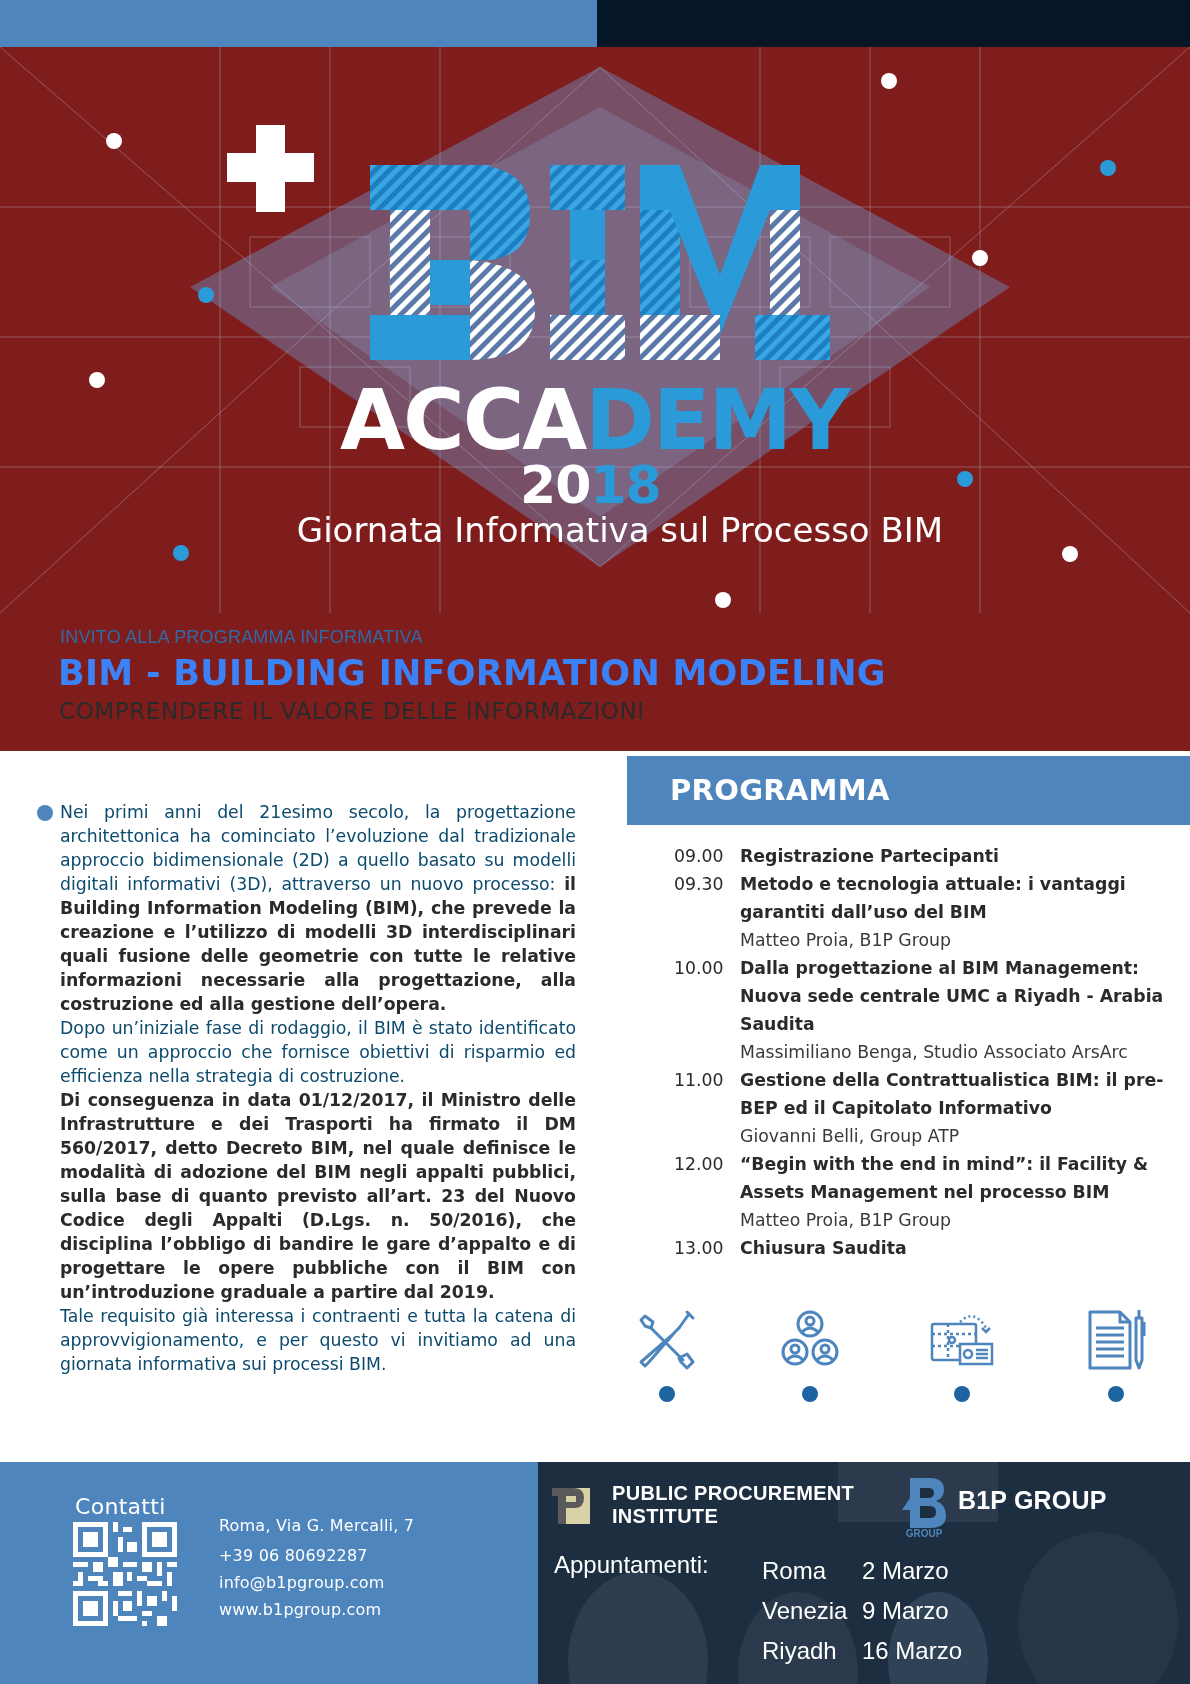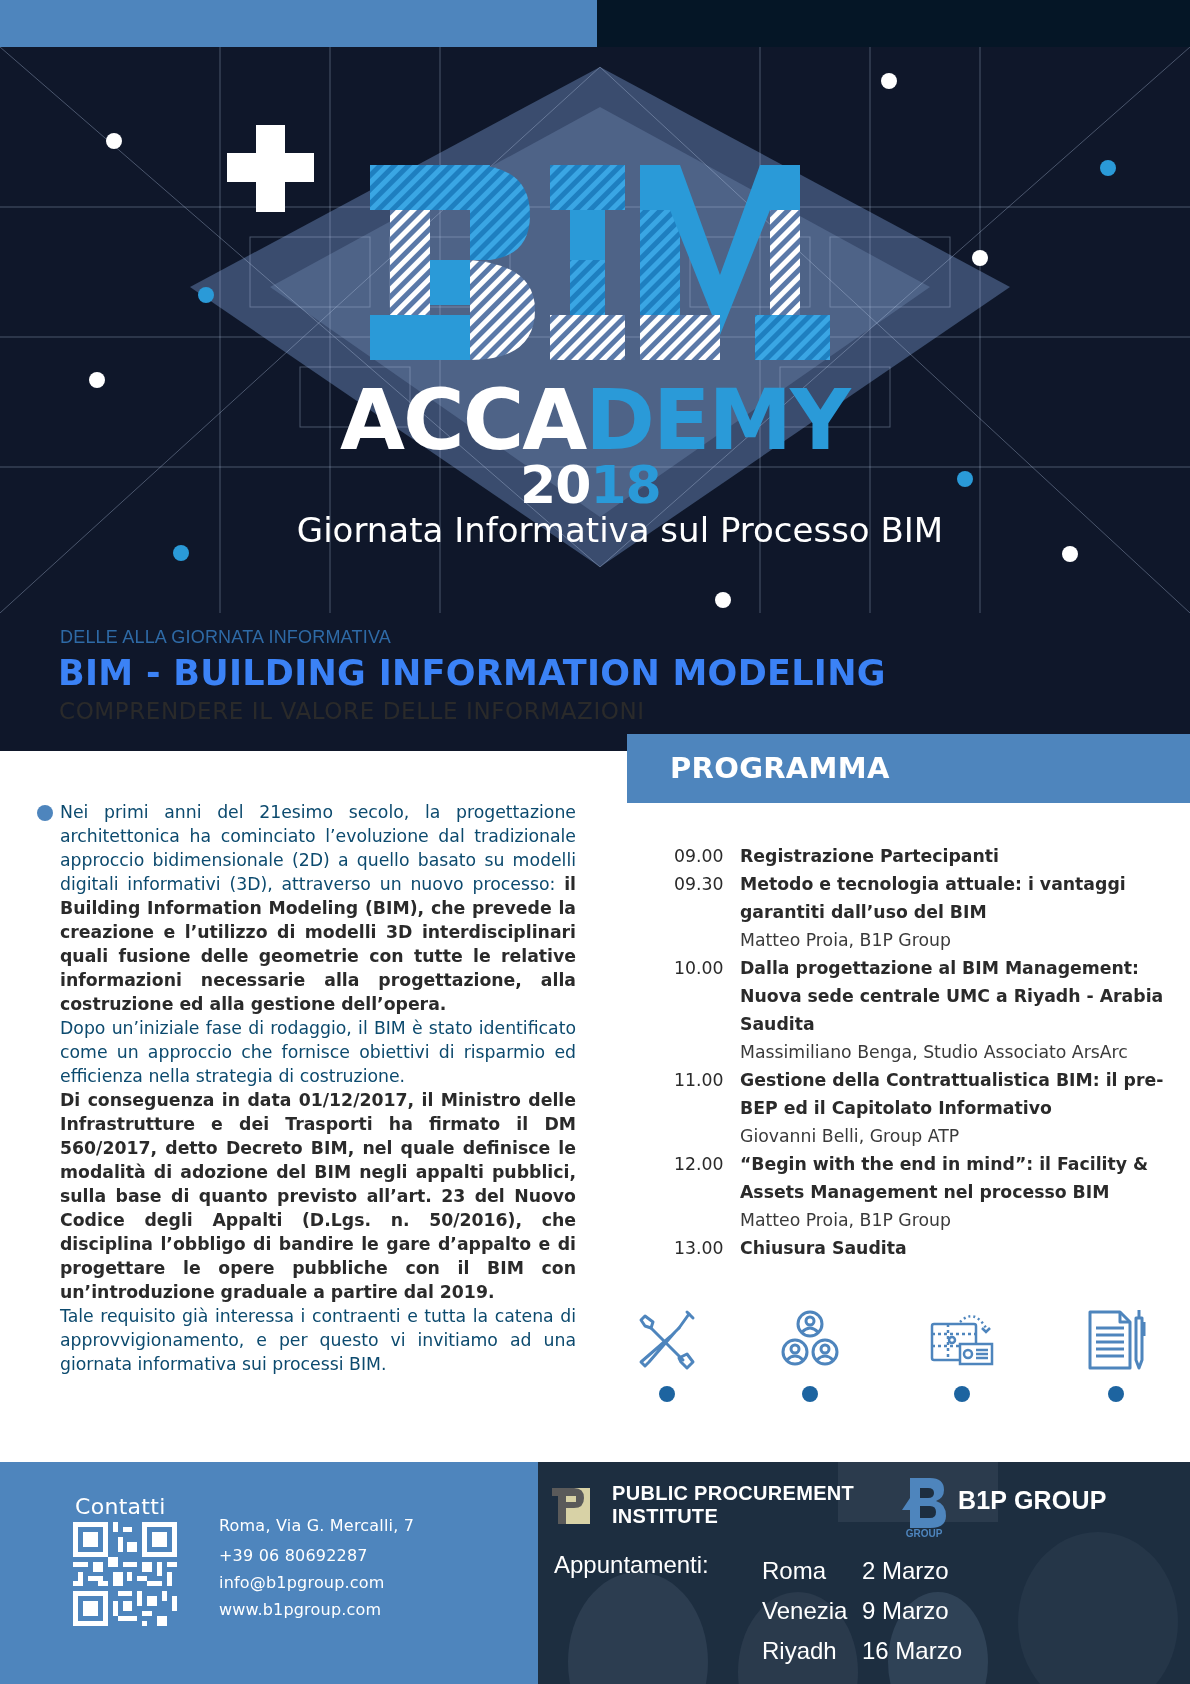--- a/index.html
+++ b/index.html
@@ -7,7 +7,7 @@
   body { font-family: "DejaVu Sans", sans-serif; color: #2a2a2a; position: relative; }
 
   
-  .hero { position: absolute; left: 0; top: 0; width: 1190px; height: 751px; background: #0f172a; overflow: hidden; }
+  .hero { position: absolute; left: 0; top: 0; width: 1190px; height: 751px; background: #7f1d1d; overflow: hidden; }
   .hero-topbar-left { position: absolute; left: 0; top: 0; width: 597px; height: 47px; background: #4e85bd; }
   .hero-topbar-right { position: absolute; left: 597px; top: 0; width: 593px; height: 47px; background: #051626; }
   .hero-building { position: absolute; left: 0; top: 47px; width: 1190px; height: 566px; }

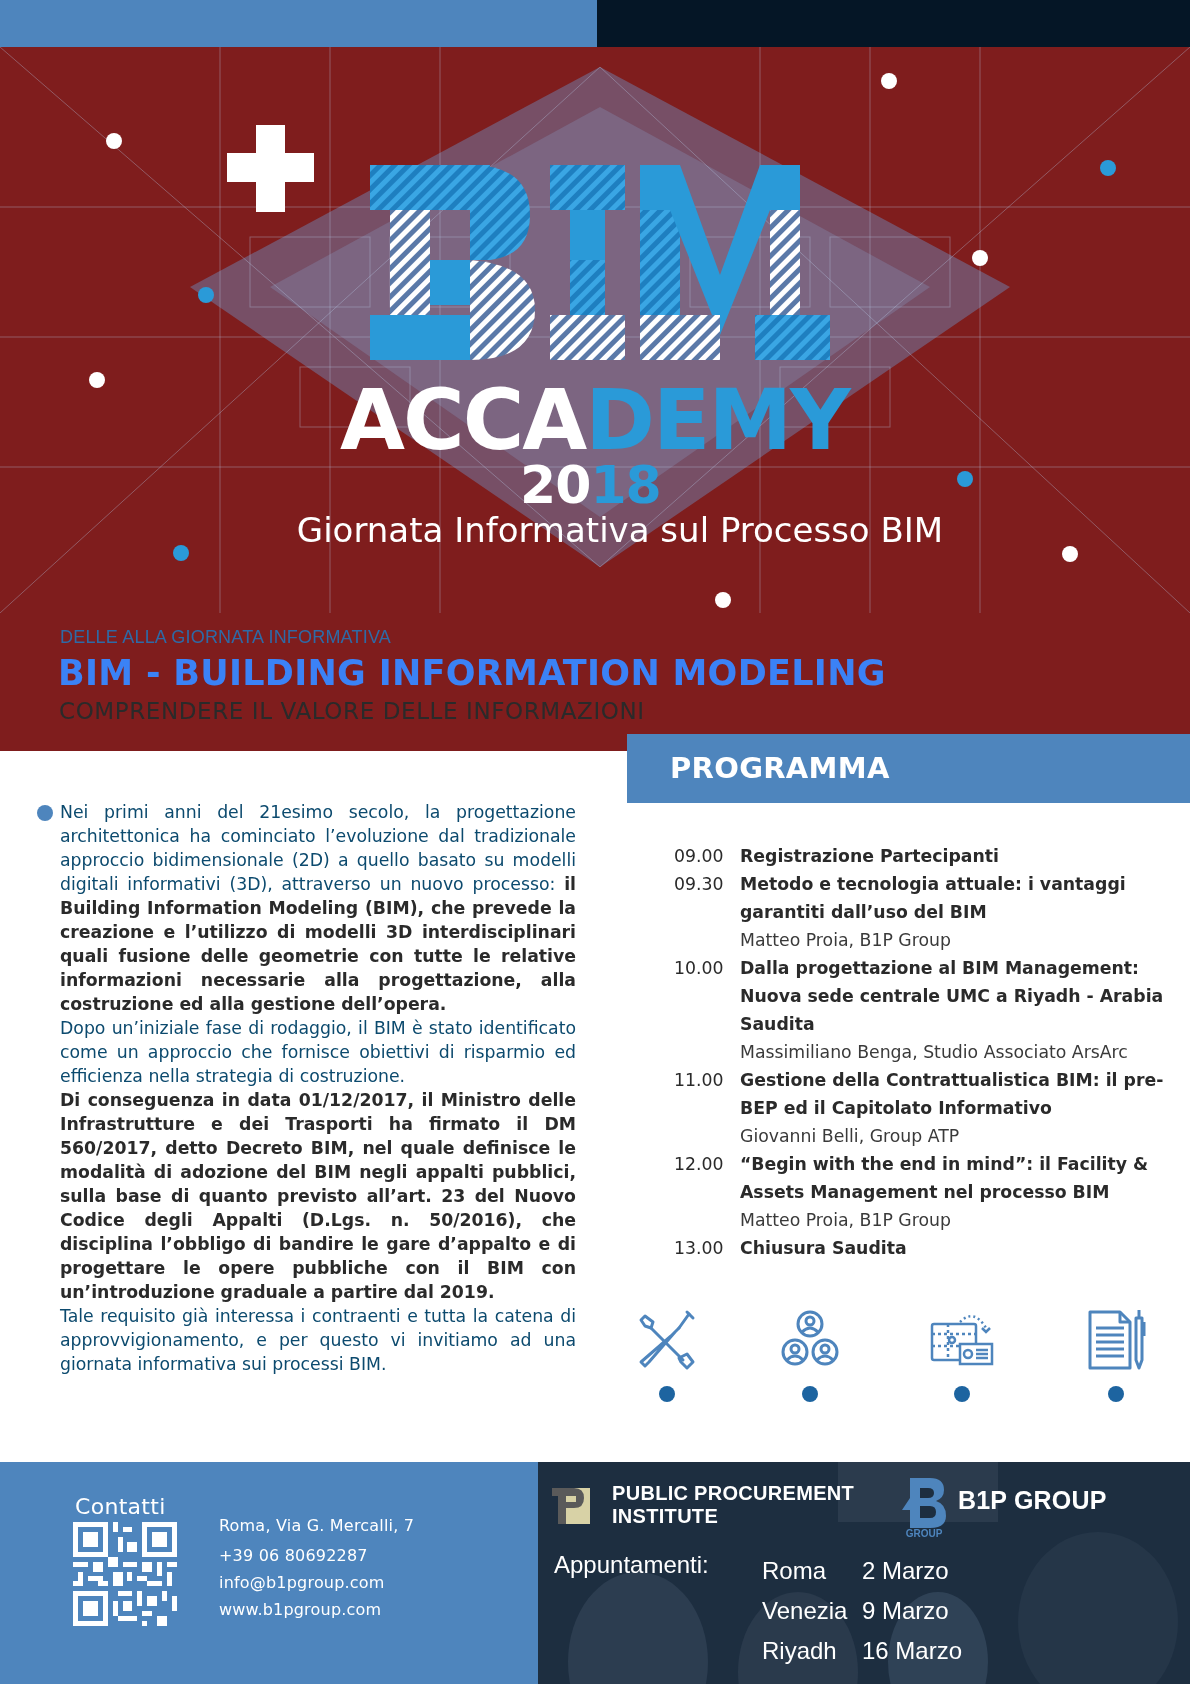--- a/index.html
+++ b/index.html
@@ -159,7 +159,7 @@
   <div class="hero-subtitle">Giornata Informativa sul Processo BIM</div>
 </div>
 
-<div class="invite">DELLE ALLA GIORNATA INFORMATIVA</div>
+<div class="invite">INVITO ALLA PROGRAMMA INFORMATIVA</div>
 <div class="main-title">BIM - BUILDING INFORMATION MODELING</div>
 <div class="sub-title">COMPRENDERE IL VALORE DELLE INFORMAZIONI</div>
 

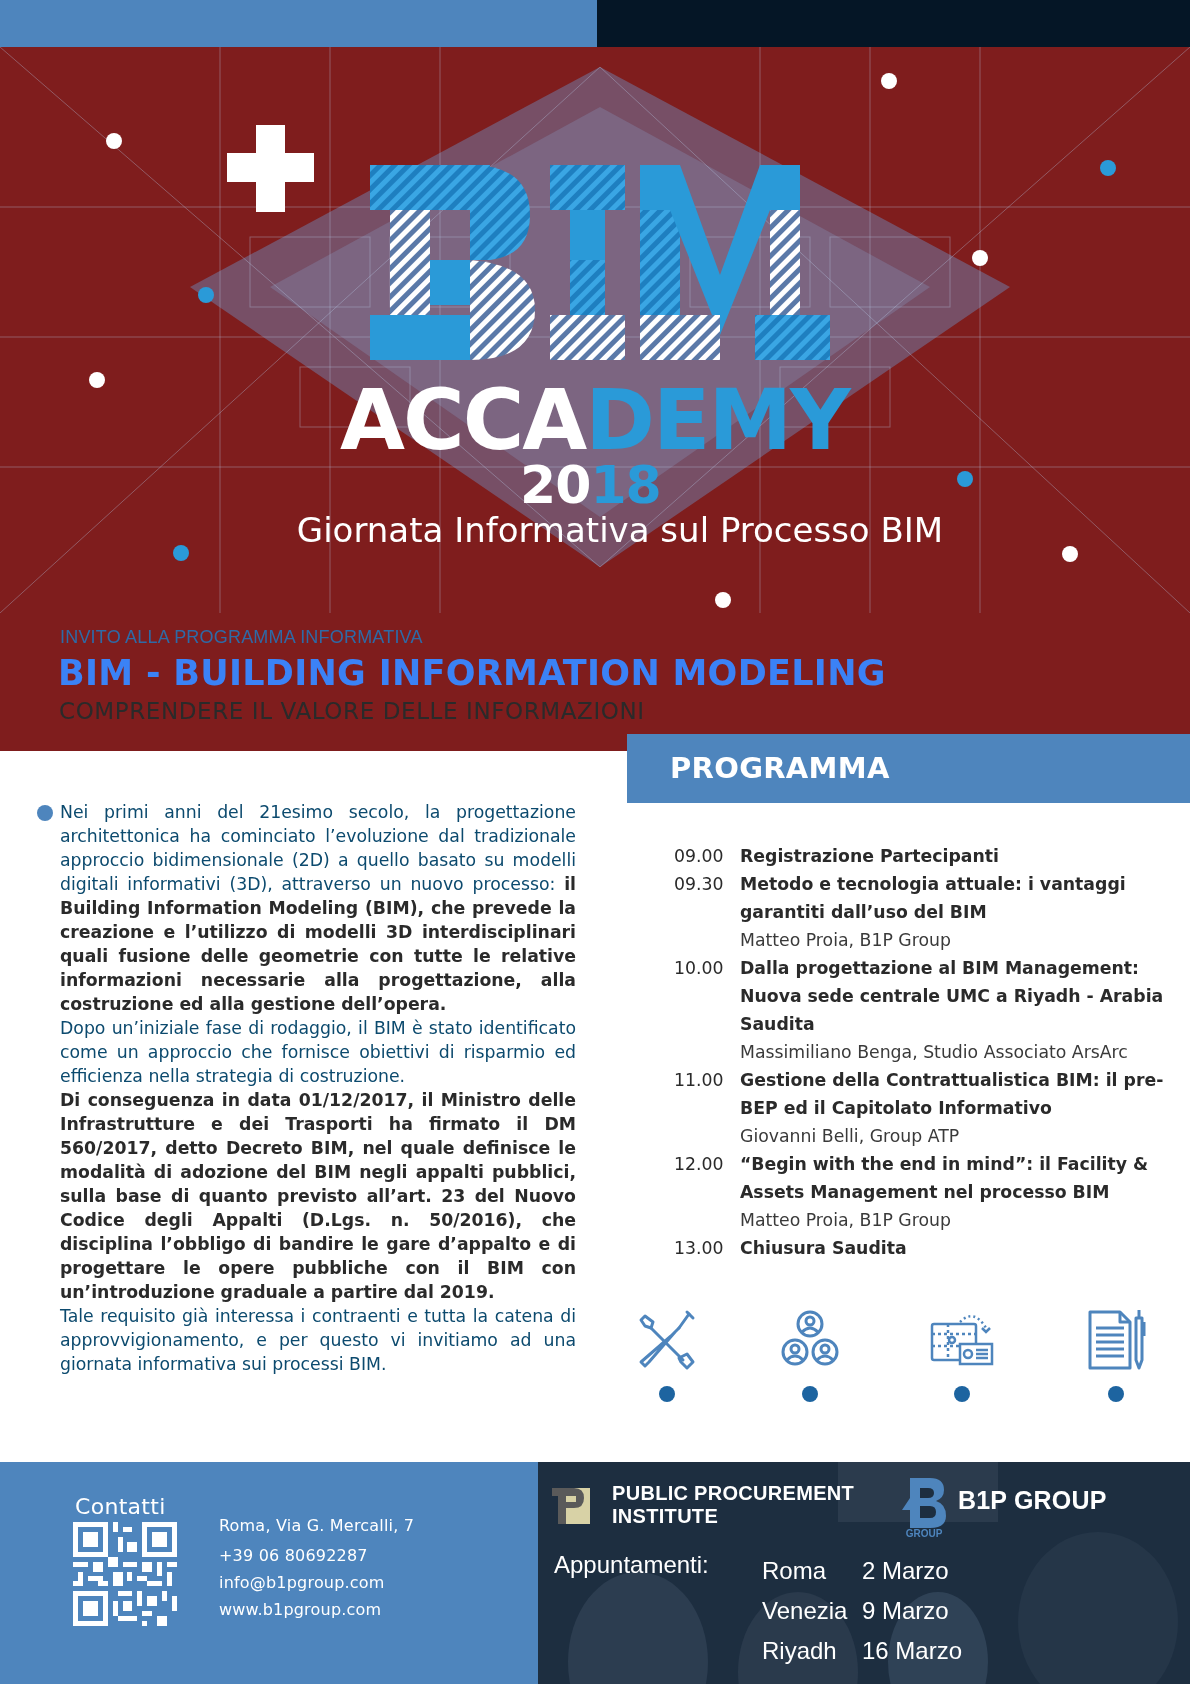--- a/index.html
+++ b/index.html
@@ -40,7 +40,7 @@
   .body-text .lt { color: #0c4a6e; }
 
   
-  .prog-header { position: absolute; left: 627px; top: 734px; width: 563px; height: 69px; background: #4e85bd; }
+  .prog-header { position: absolute; left: 627px; top: 756px; width: 563px; height: 69px; background: #4e85bd; }
   .prog-title { position: absolute; left: 43px; top: 0; line-height: 69px; color: #ffffff; font-weight: bold; font-size: 29px; letter-spacing: 0.3px; }
   .schedule { position: absolute; left: 632px; top: 842px; width: 555px; font-family: "DejaVu Sans", sans-serif; font-size: 17.3px; line-height: 28px; }
   .sched-row { display: flex; }

